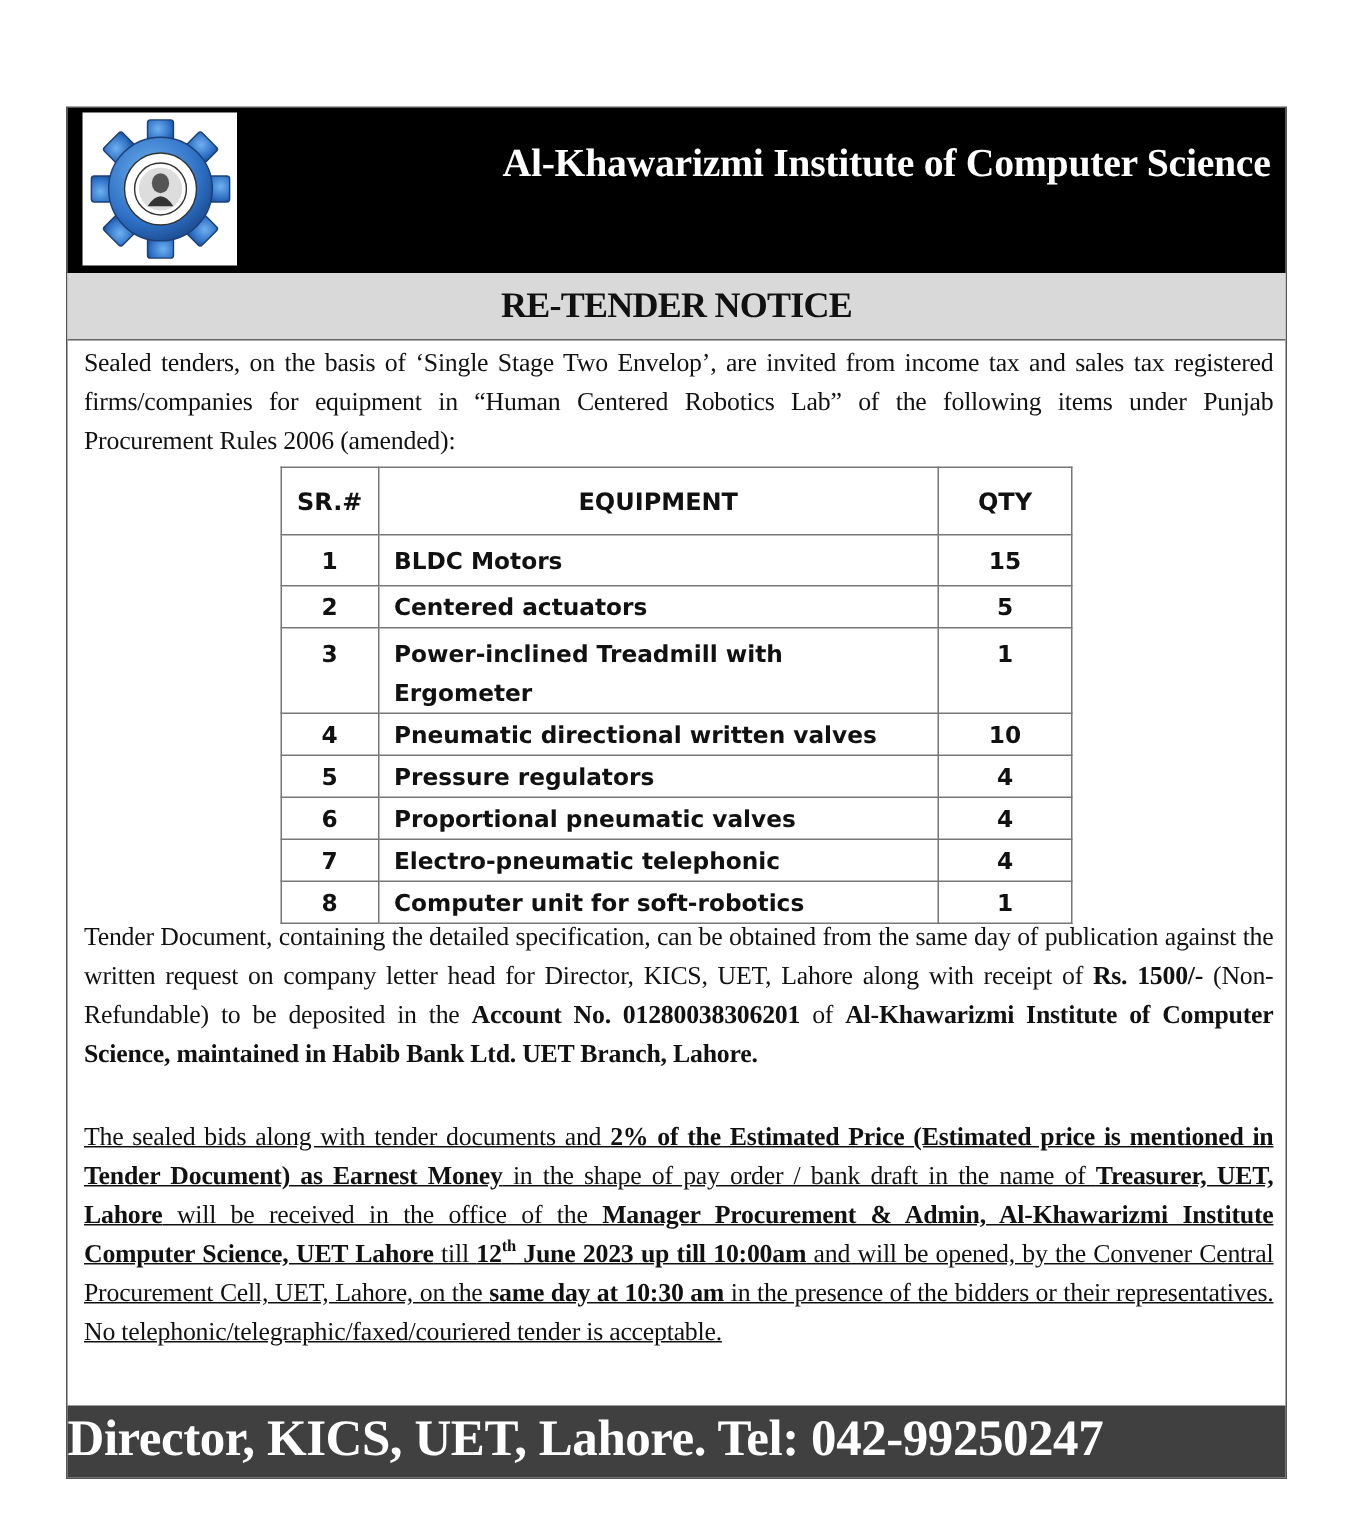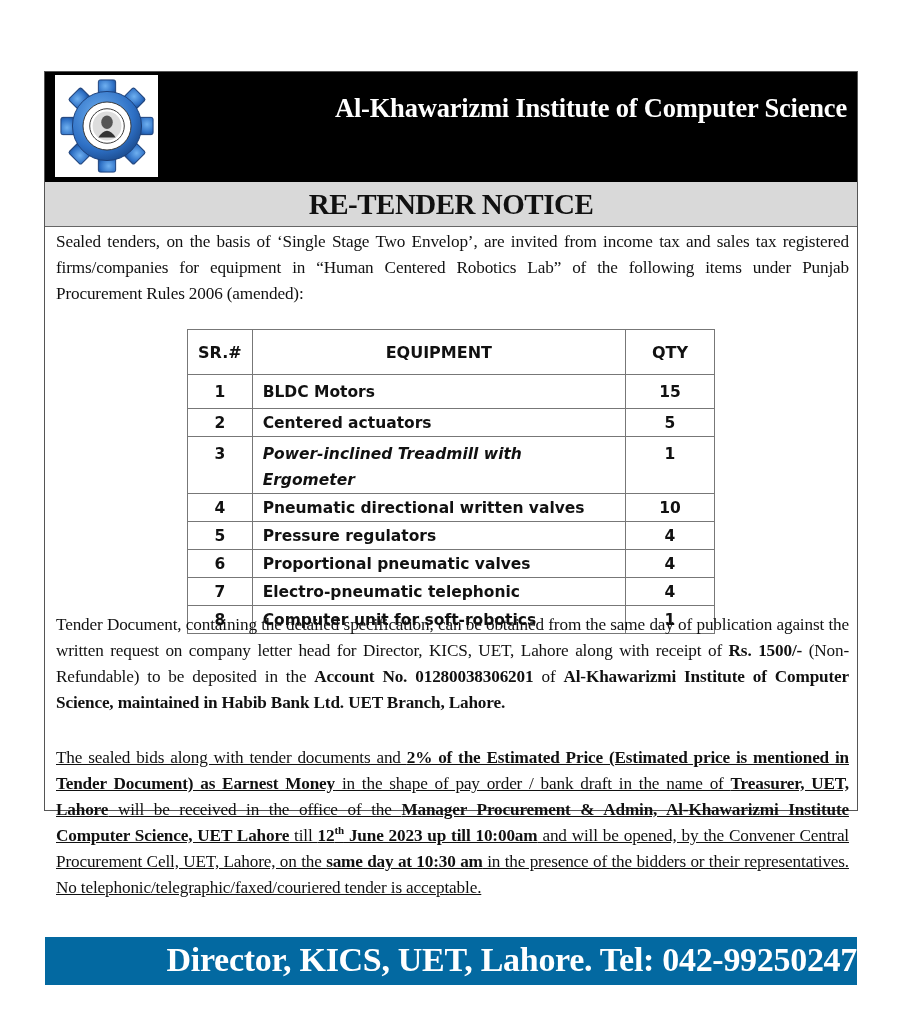--- a/index.html
+++ b/index.html
@@ -5,7 +5,7 @@
     html, body { margin: 0; padding: 0; background: #ffffff; }
     body { width: 903px; height: 1024px; position: relative; font-family: "Liberation Serif", serif; color: #111; }
     .frame {
-      position: absolute; left: 44px; top: 71px; width: 814px; height: 740px;
+      position: absolute; left: 44px; top: 71px; width: 814px; height: 915px;
       border: 1px solid #555; box-sizing: border-box; background: #fff;
     }
     .header {

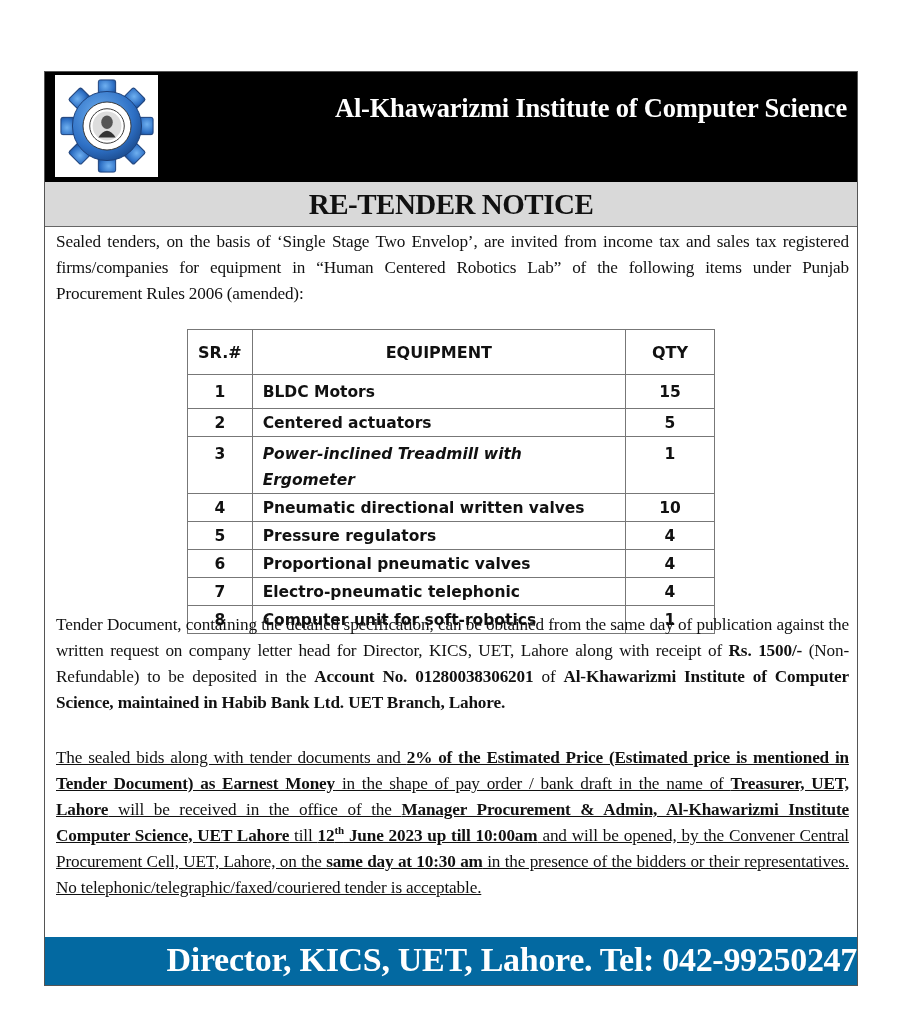--- a/index.html
+++ b/index.html
@@ -22,7 +22,7 @@
     .title-bar {
       position: absolute; left: 0; top: 110px; width: 812px; height: 45px; background: #d9d9d9;
       border-bottom: 1px solid #666; box-sizing: border-box;
-      text-align: center; font-weight: bold; font-size: 29px; line-height: 44px; letter-spacing: -0.5px;
+      text-align: center; font-weight: bold; font-size: 24px; line-height: 44px; letter-spacing: -0.5px;
     }
     .para {
       position: absolute; left: 11px; width: 793px; font-size: 17.2px; line-height: 26px;

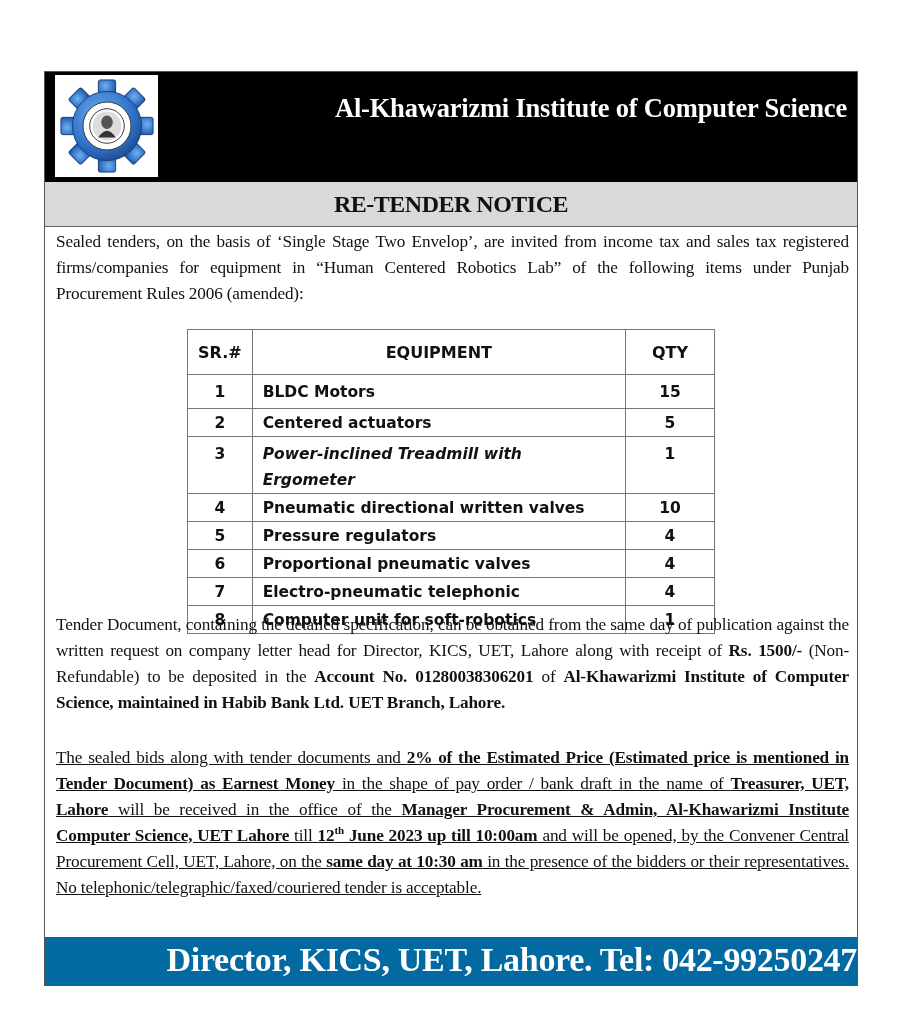--- a/index.html
+++ b/index.html
@@ -35,7 +35,7 @@
     sup { font-size: 11px; line-height: 0; }
     table.equip {
       position: absolute; left: 142px; top: 239px; width: 528px; border-collapse: collapse;
-      font-family: "DejaVu Sans", sans-serif; font-weight: bold; font-size: 15.5px; color: #111; margin-top: 18px;
+      font-family: "DejaVu Sans", sans-serif; font-weight: bold; font-size: 15.5px; color: #111;
     }
     table.equip td, table.equip th { border: 1.5px solid #777; padding: 0 10px; }
     table.equip th { height: 44px; font-size: 16px; }

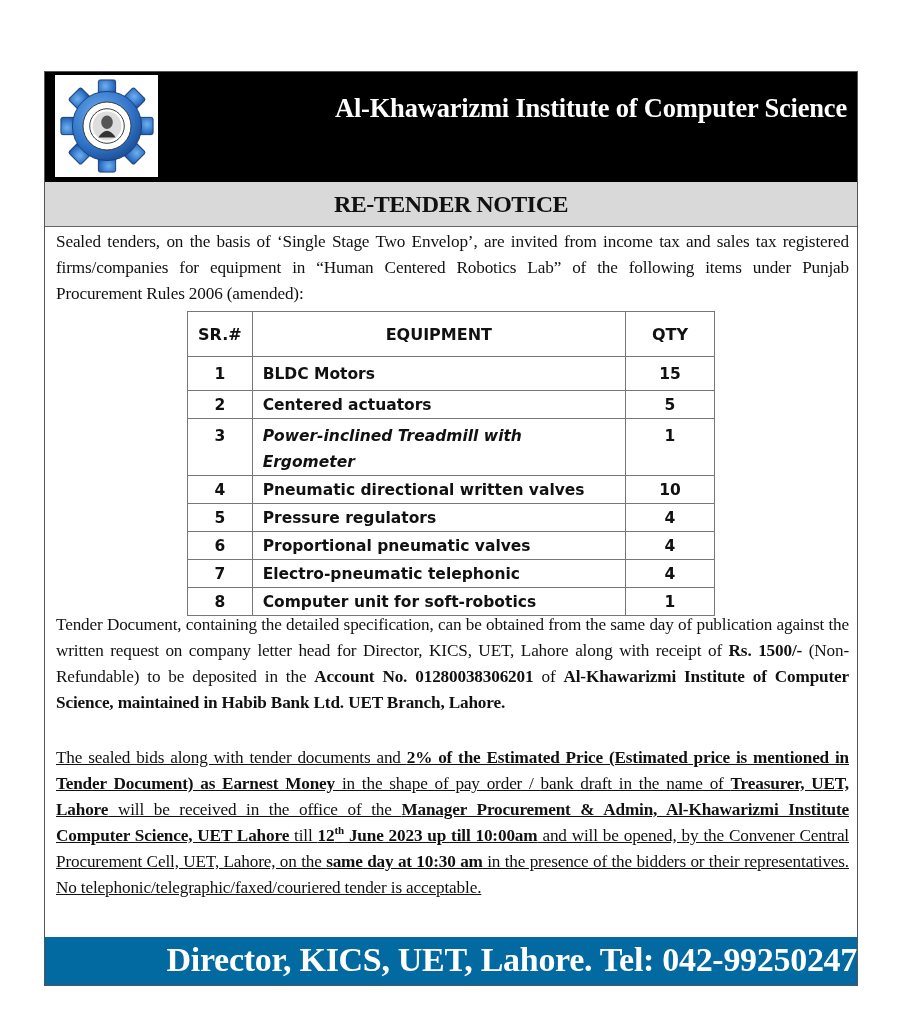--- a/index.html
+++ b/index.html
@@ -113,7 +113,7 @@
     </tr>
     <tr class="tall">
       <td class="sr">3</td>
-      <td style="padding-right:64px;font-style:italic;">Power-inclined Treadmill with Ergometer</td>
+      <td style="padding-right:64px;">Power-inclined Treadmill with Ergometer</td>
       <td class="qty">1</td>
     </tr>
     <tr class="r">

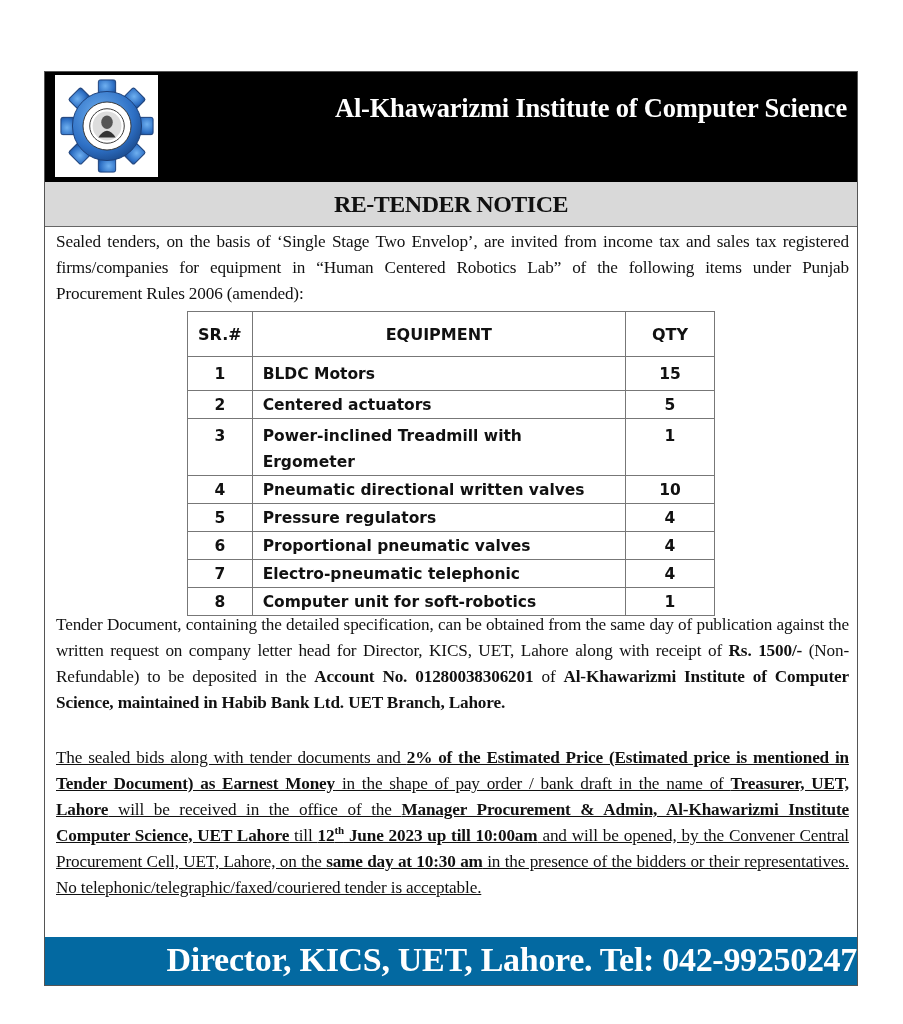--- a/index.html
+++ b/index.html
@@ -46,8 +46,8 @@
     table.equip tr.tall { height: 54px; vertical-align: top; }
     table.equip tr.tall td { padding-top: 4px; line-height: 26px; }
     .footer {
-      position: absolute; left: 0; top: 865px; width: 812px; height: 48px; background: #0369a1;
-      color: #fff; text-align: right; font-weight: bold; font-size: 34px; line-height: 46px; letter-spacing: -0.3px;
+      position: absolute; left: 0; top: 865px; width: 812px; height: 48px; background: #404040;
+      color: #fff; text-align: left; font-weight: bold; font-size: 34px; line-height: 46px; letter-spacing: -0.3px;
     }
   </style>
 </head>

